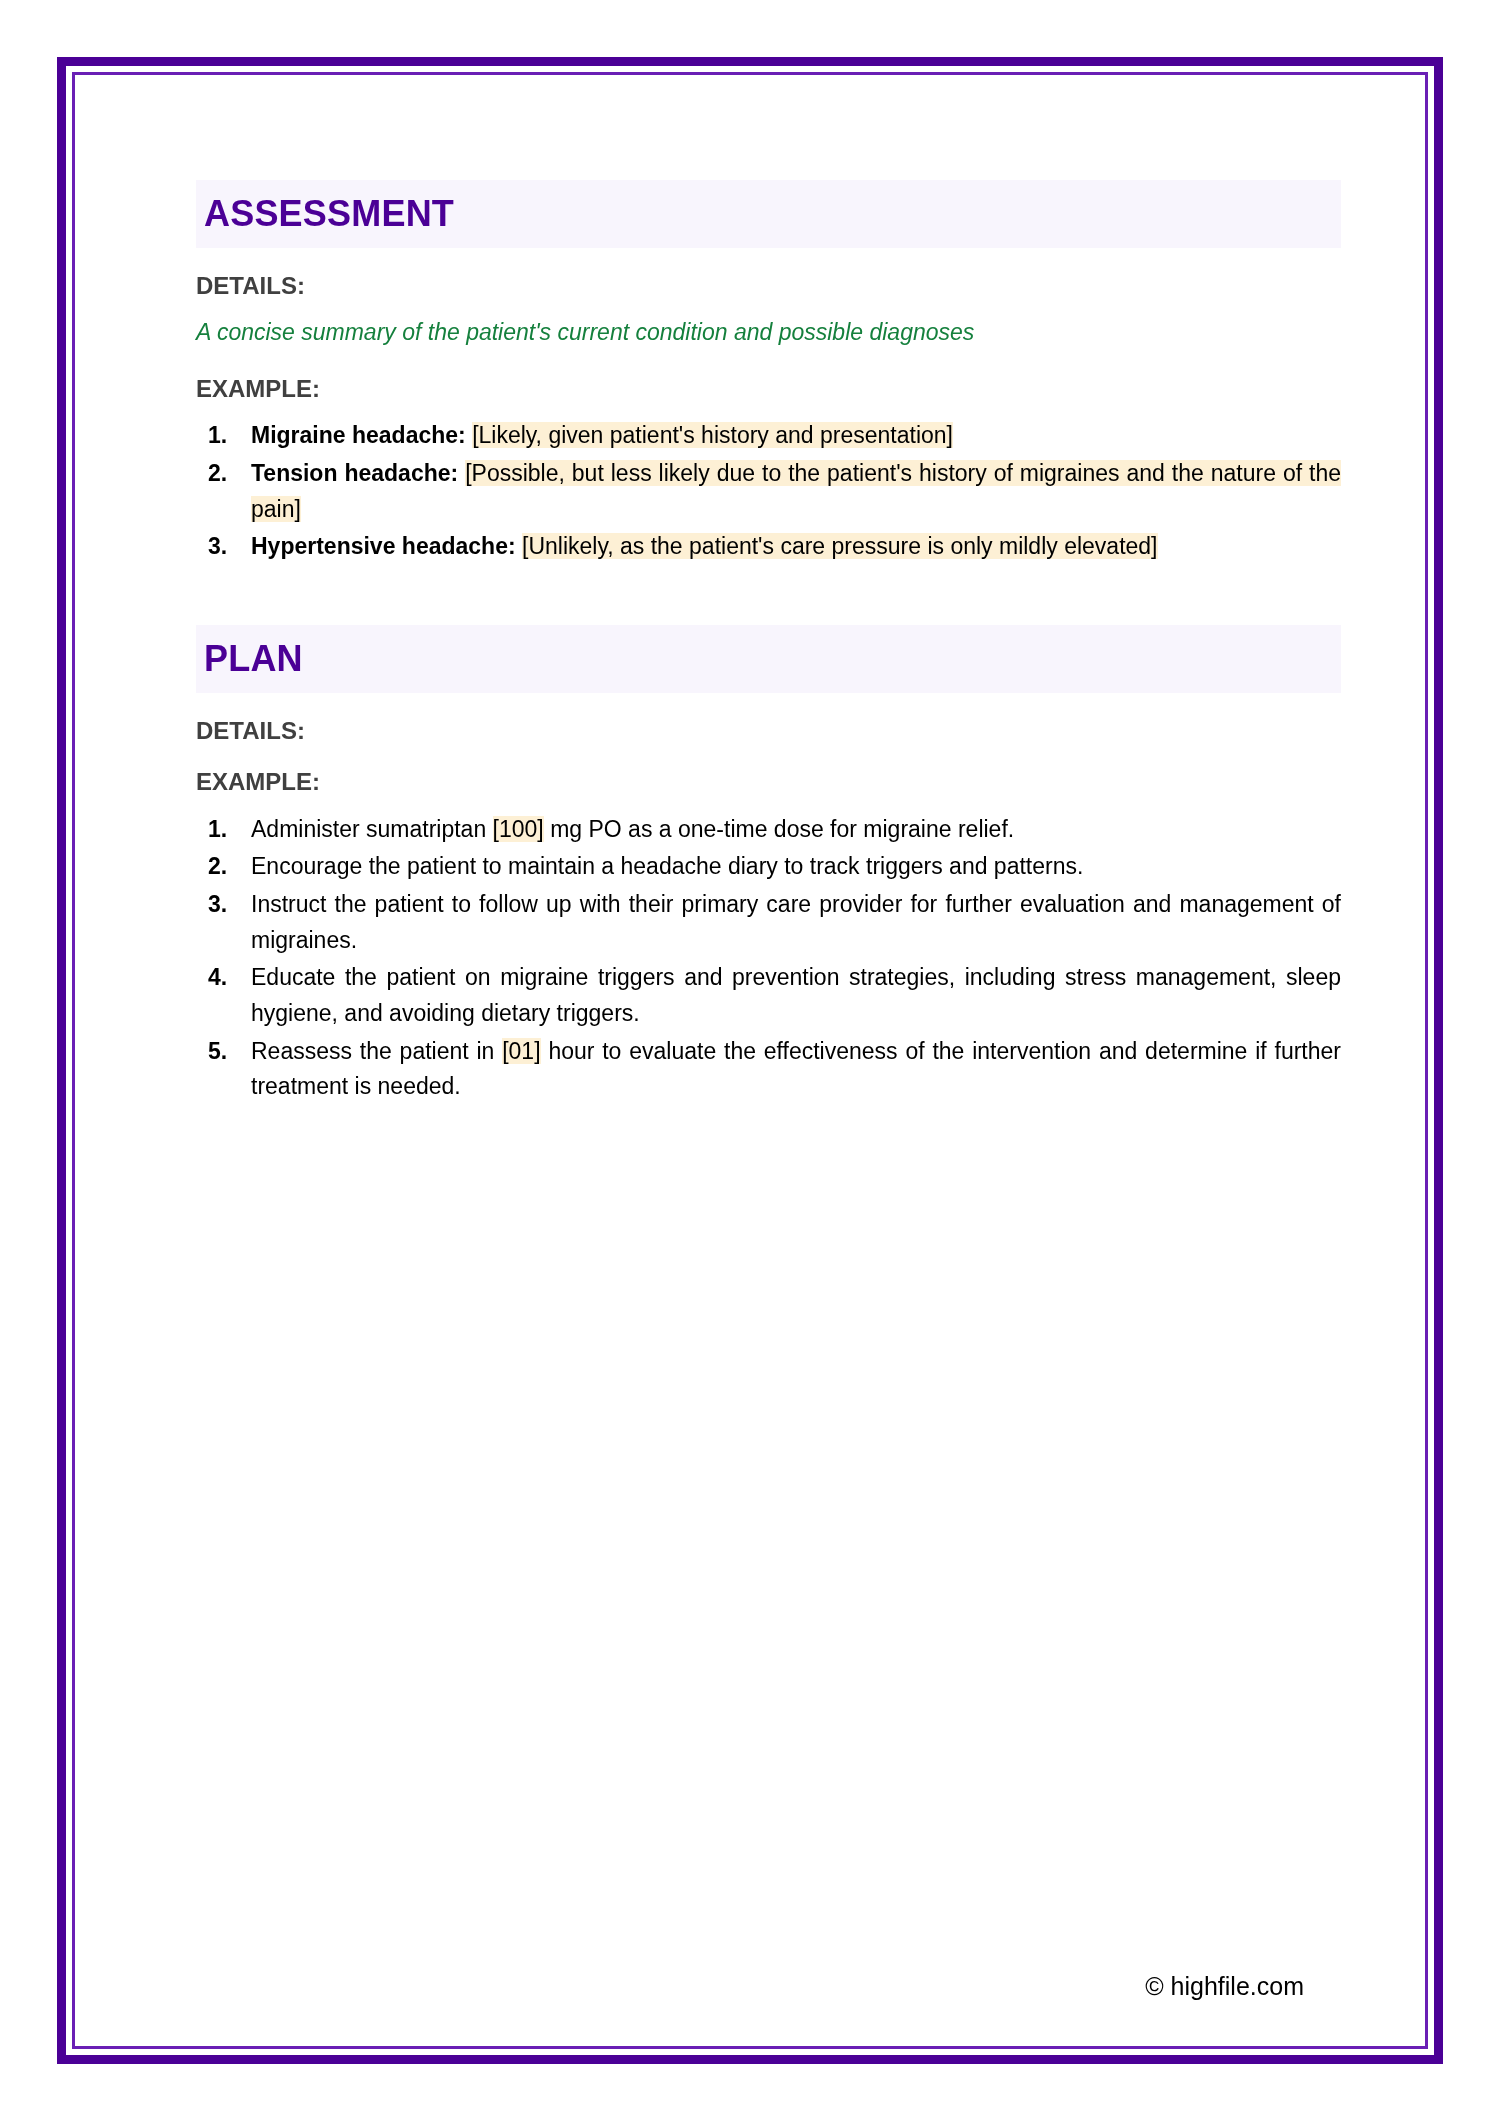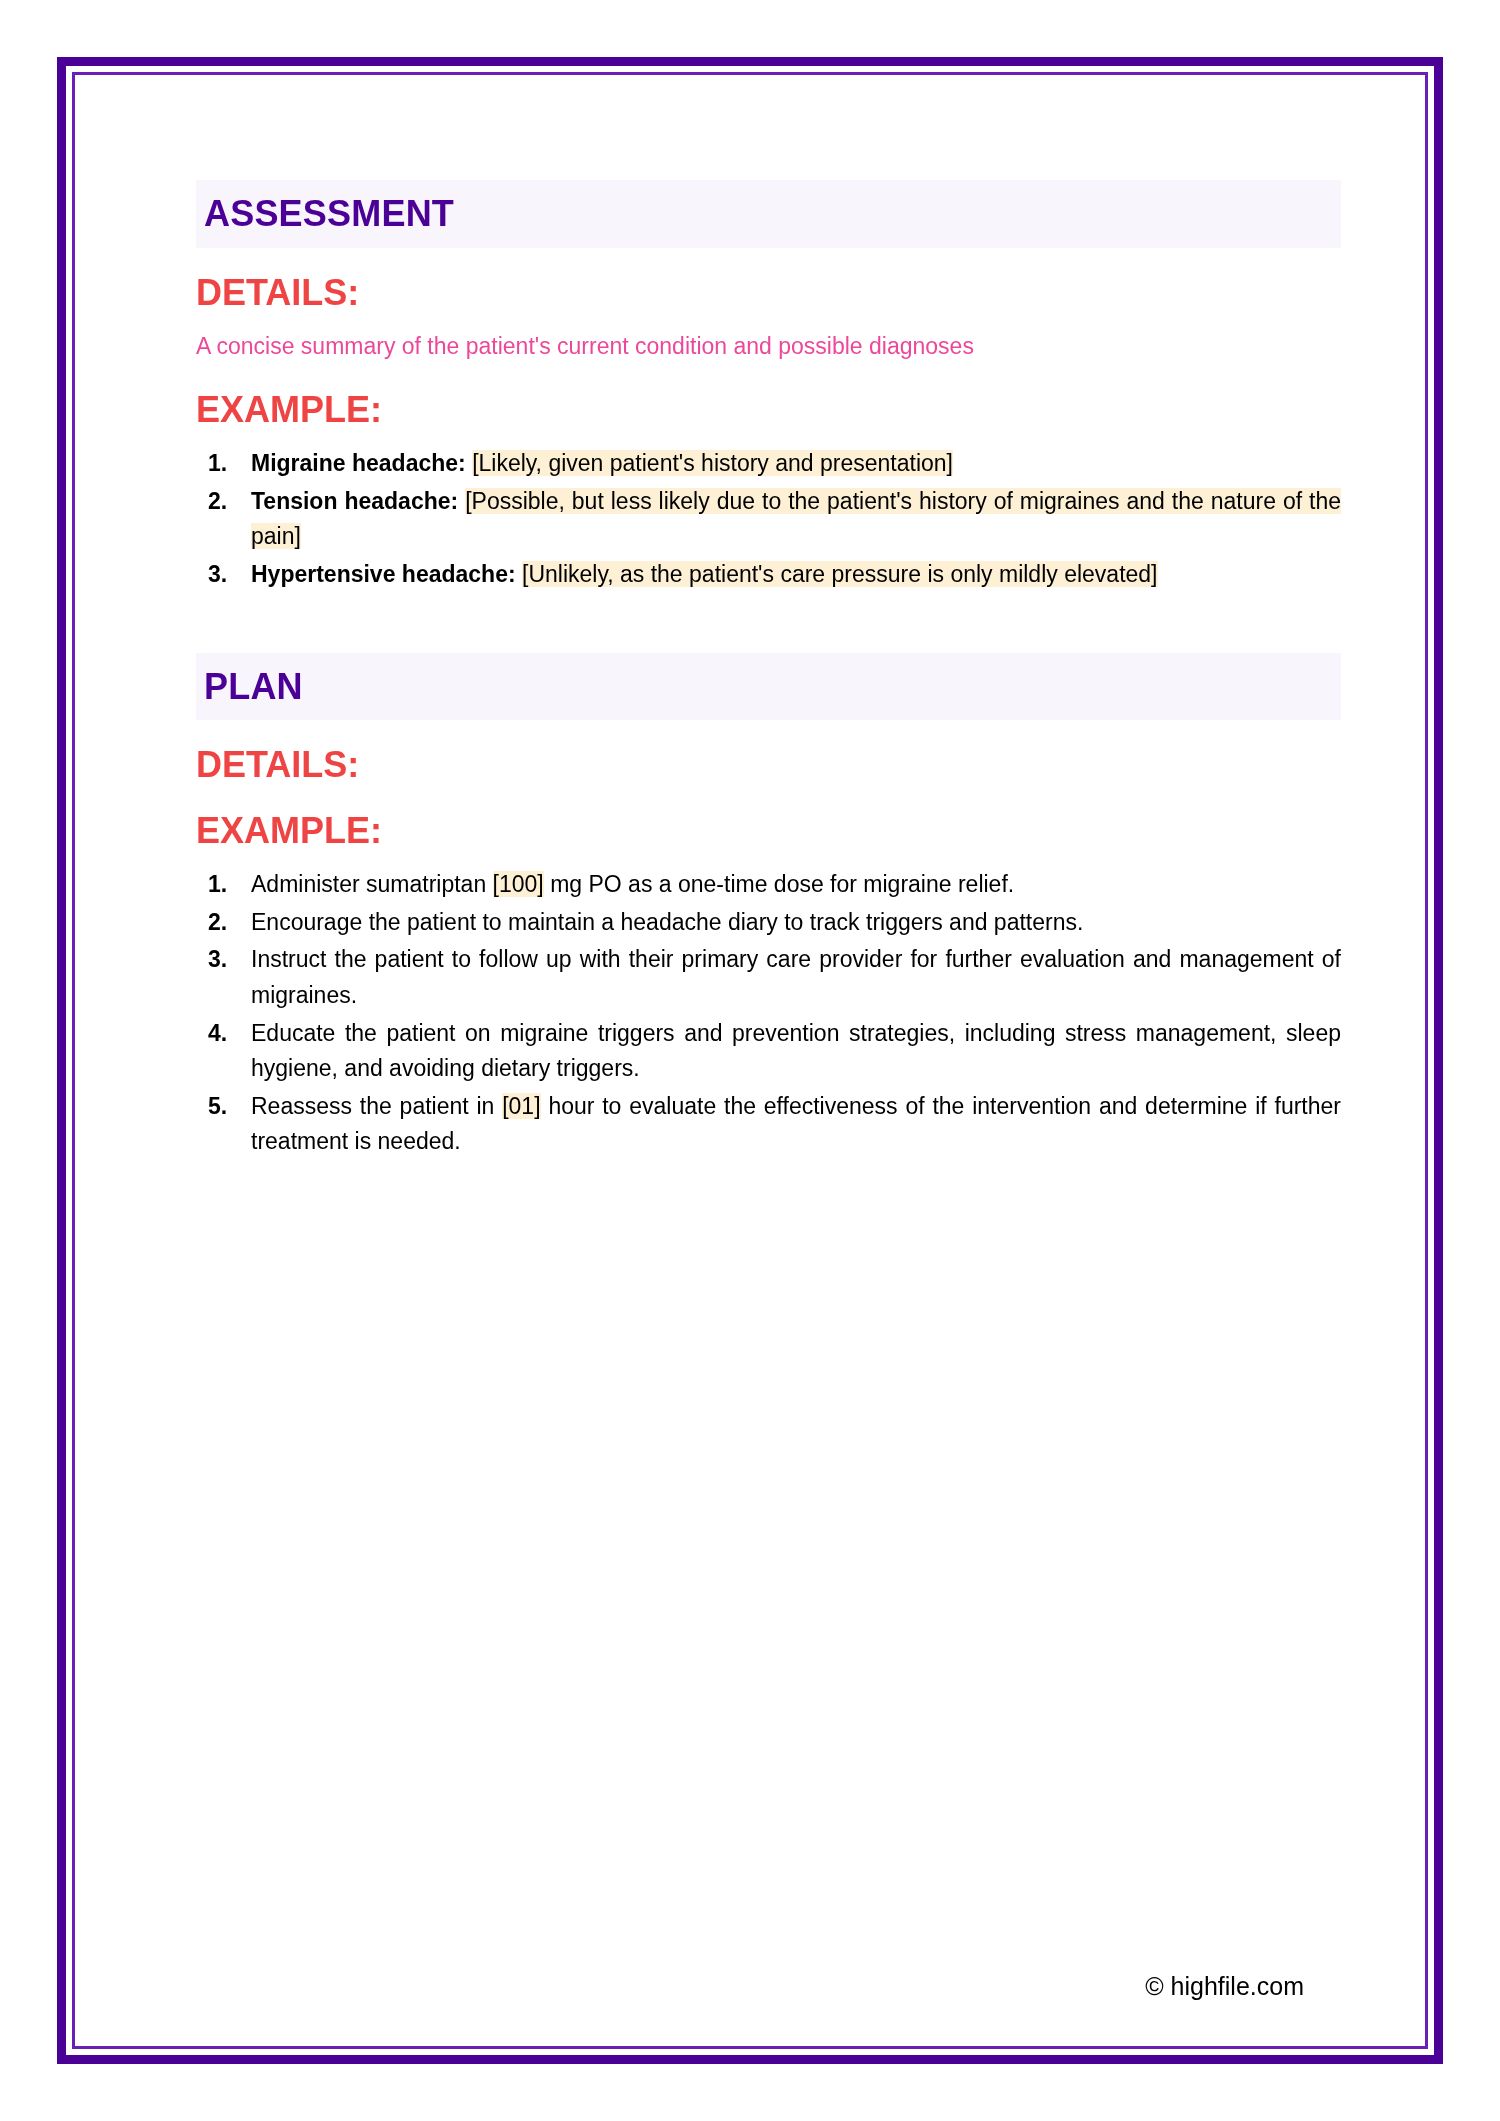--- a/index.html
+++ b/index.html
@@ -65,8 +65,8 @@
   }
 
   .sub-heading {
-    color: #ef4444;
-    font-size: 36px;
+    color: #404040;
+    font-size: 24px;
     font-weight: bold;
     margin: 24px 0 16px 0;
     line-height: 1.15;

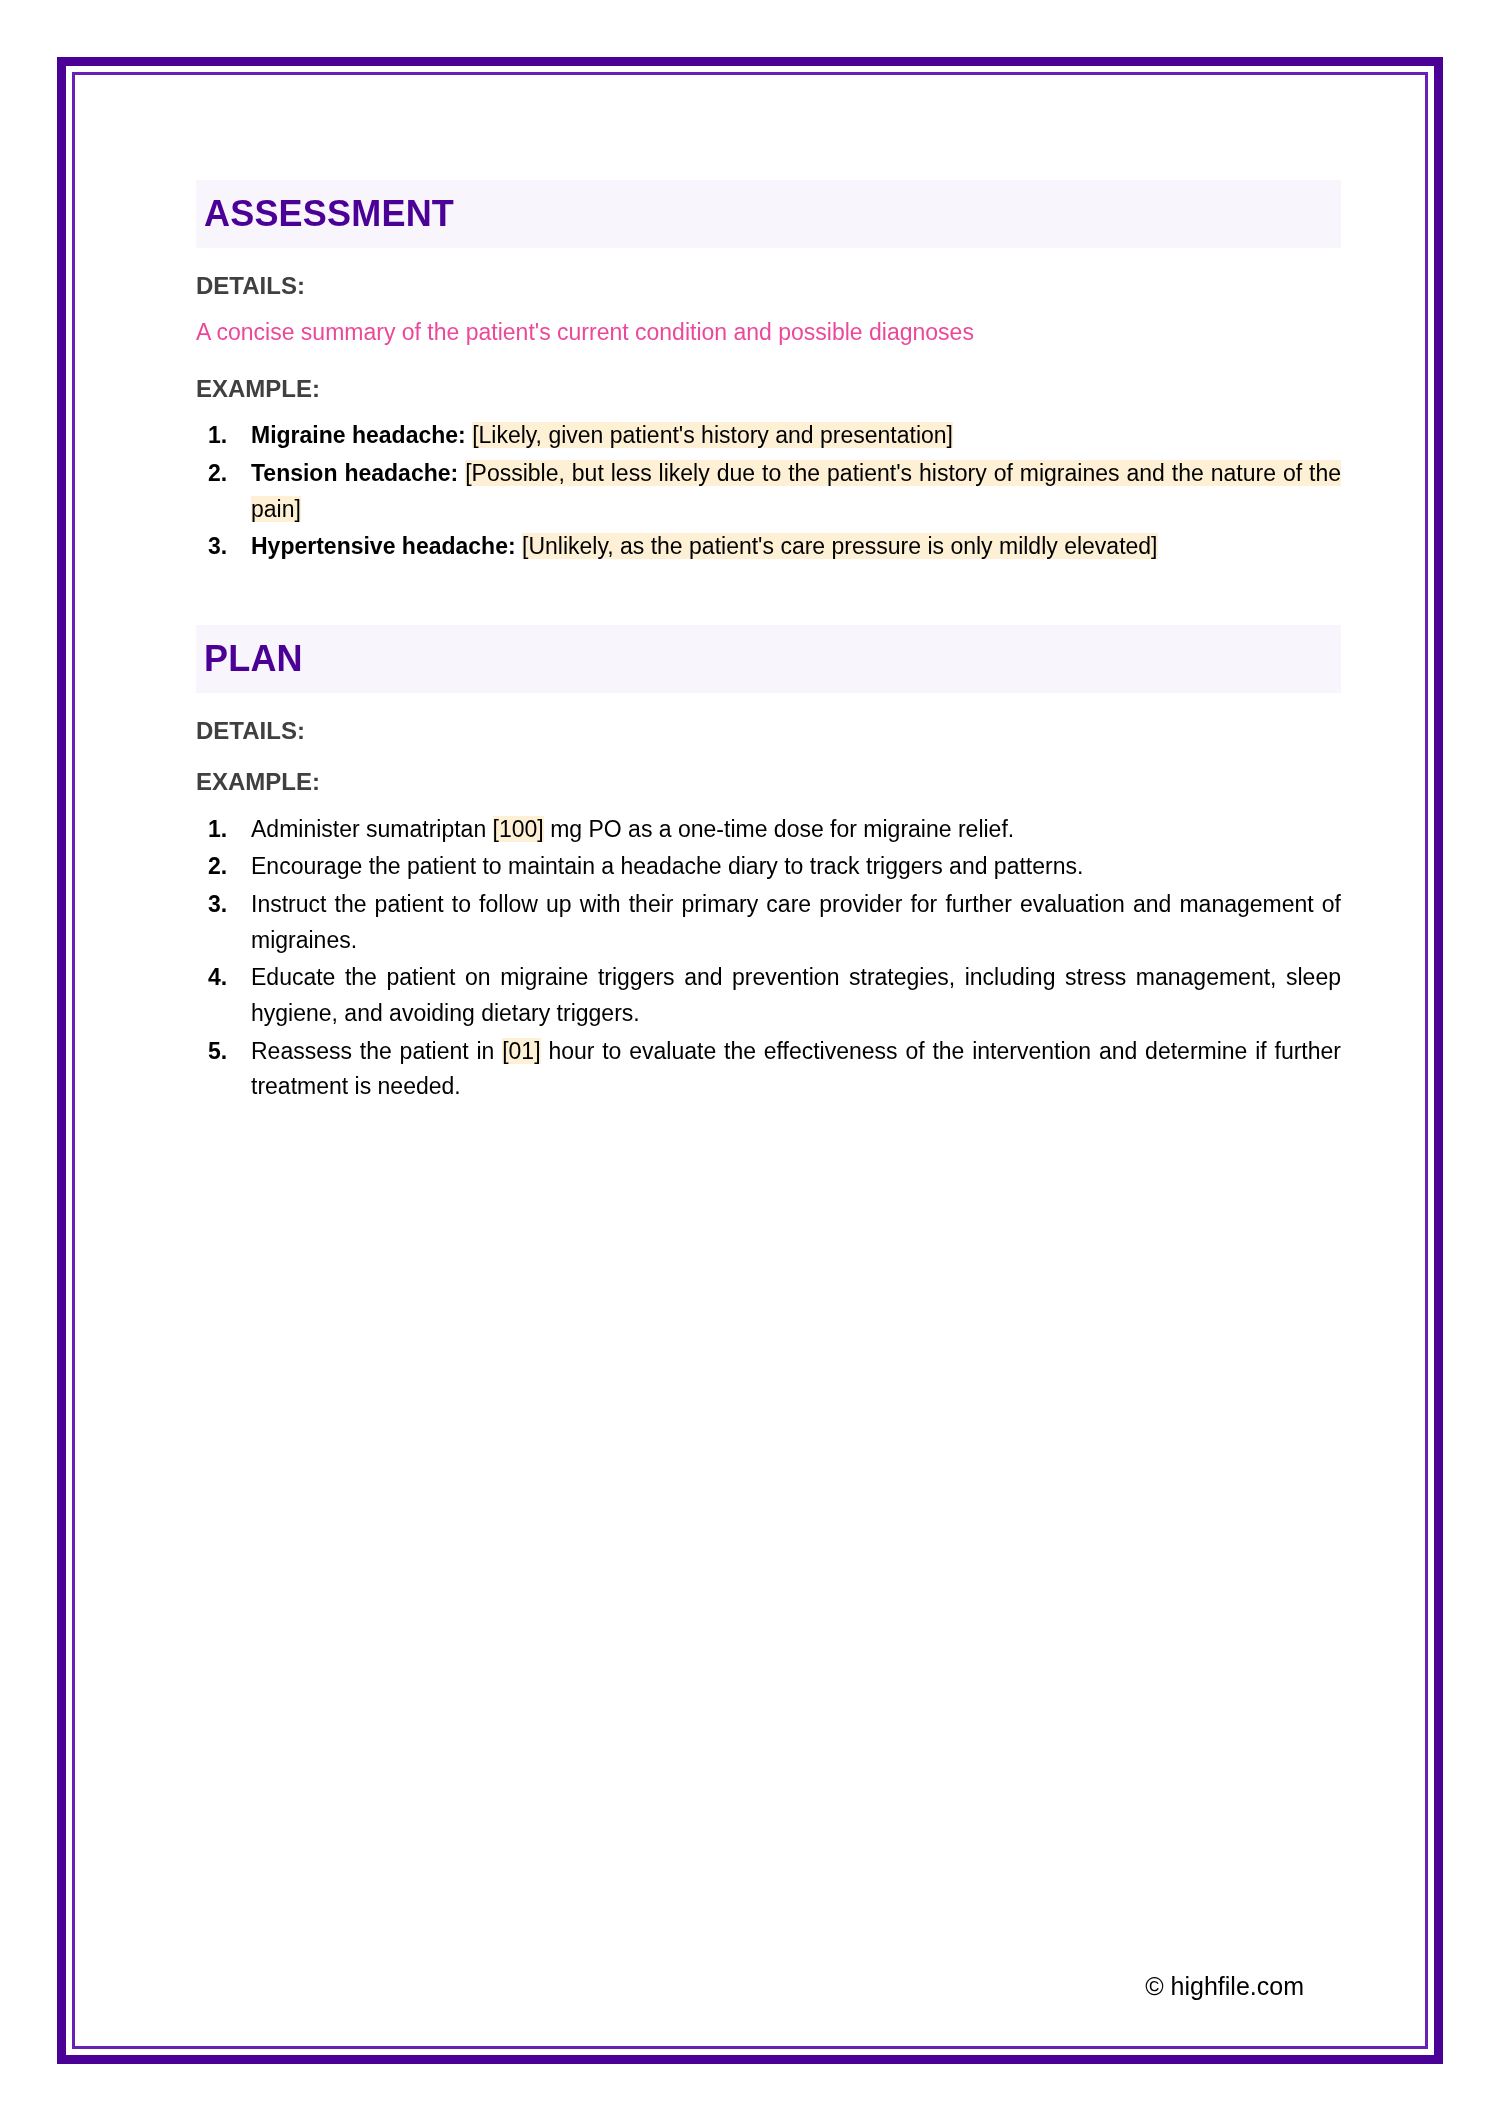--- a/index.html
+++ b/index.html
@@ -73,11 +73,12 @@
   }
 
   .body-text {
-    color: #ec4899;
+    color: #15803d;
     font-size: 23px;
     line-height: 1.55;
     text-align: justify;
     margin: 0 0 10px 0;
+    font-style: italic;
   }
 
   ol.num-list {

